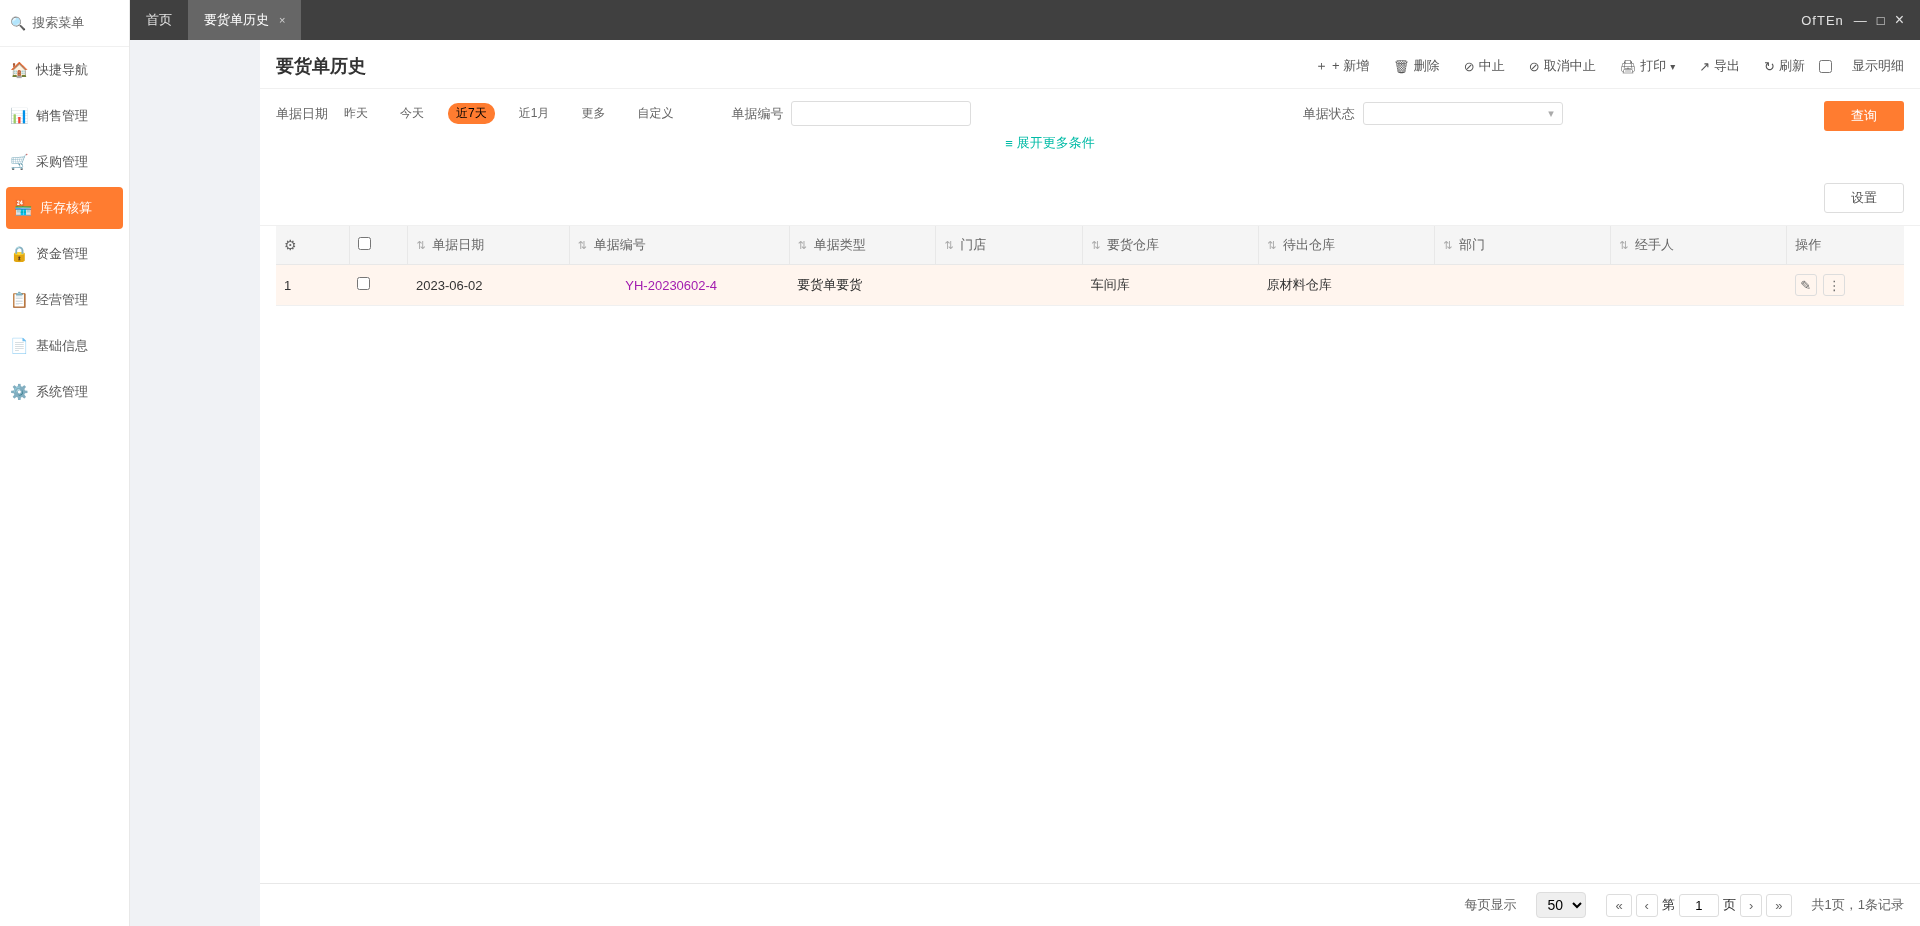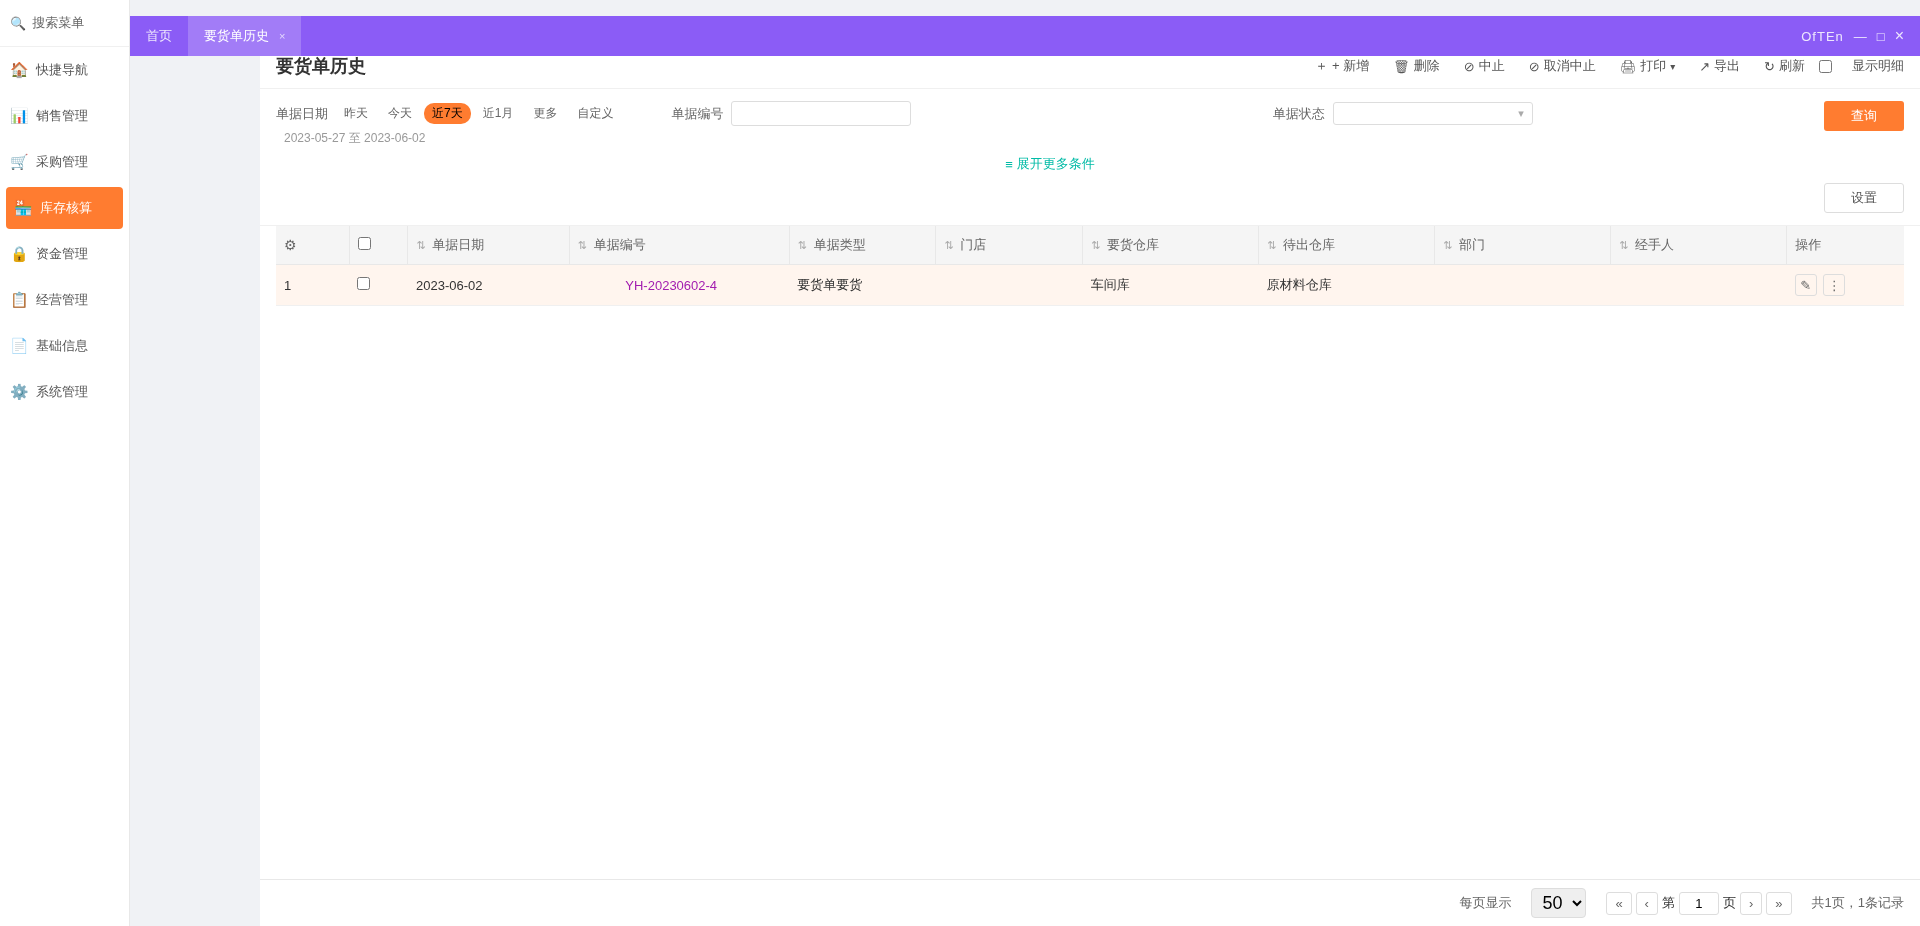--- a/index.html
+++ b/index.html
@@ -48,10 +48,10 @@
     .topbar {
       position: fixed;
       left: 130px;
-      top: 16px;
+      top: 0;
       right: 0;
       height: 40px;
-      background: #8b5cf6;
+      background: #404040;
       display: flex;
       align-items: center;
       z-index: 100;

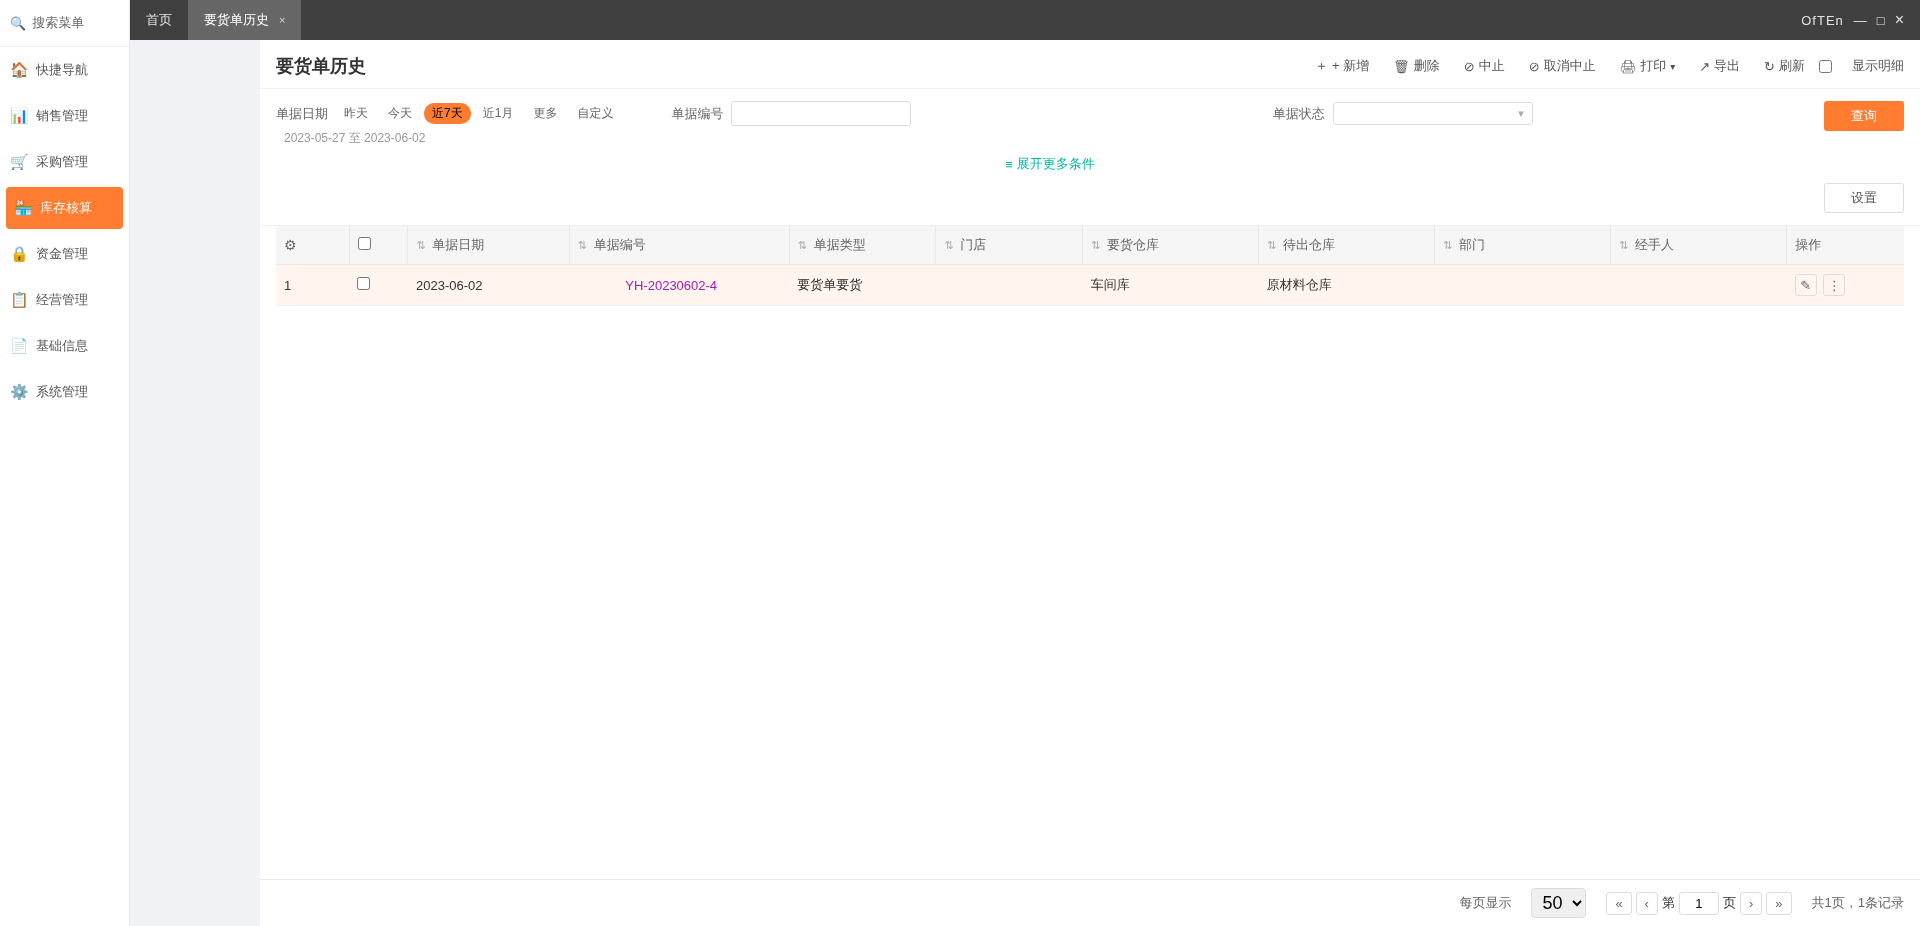--- a/index.html
+++ b/index.html
@@ -167,7 +167,7 @@
     .date-shortcuts {
       display: flex;
       align-items: center;
-      gap: 4px;
+      gap: 16px;
     }
     .date-btn {
       padding: 2px 8px;

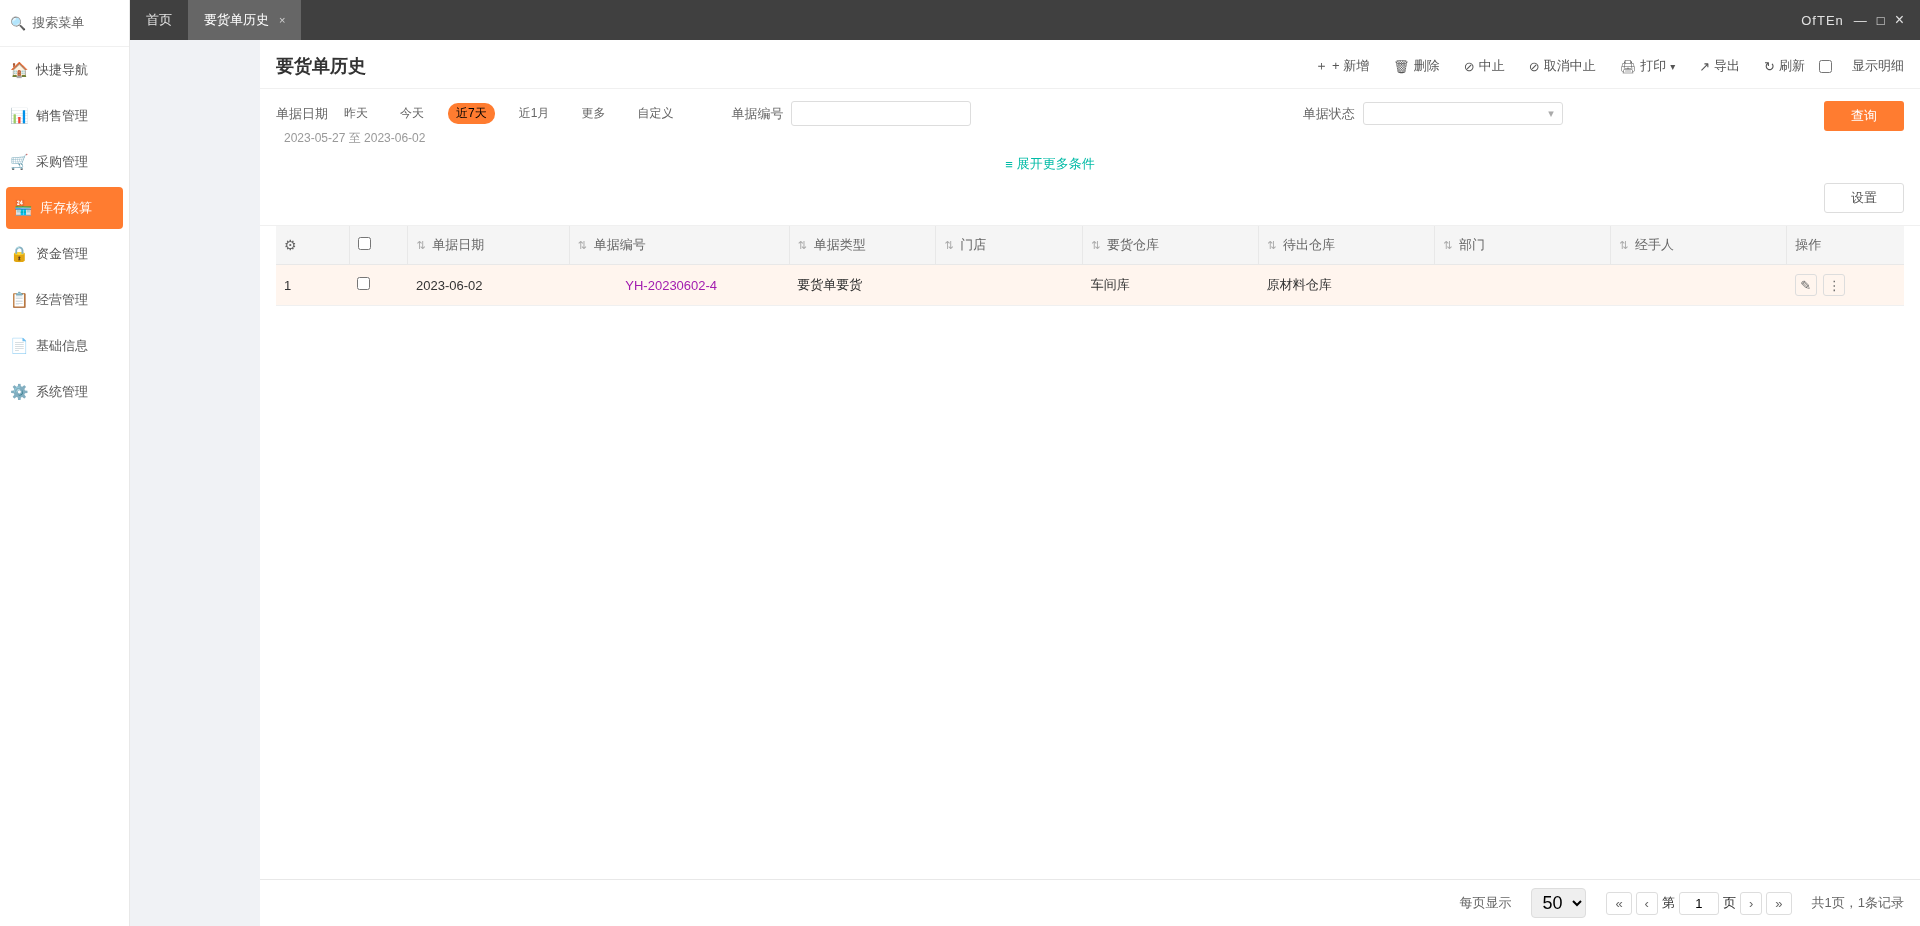--- a/index.html
+++ b/index.html
@@ -507,9 +507,6 @@
               </div>
             </div>
           </div>
-          <div style="margin-top:4px; margin-left: 4px;">
-            <span class="date-range-text">2023-05-27 至 2023-06-02</span>
-          </div>
           <div class="expand-btn">
             <span>≡</span>
             <span>展开更多条件</span>

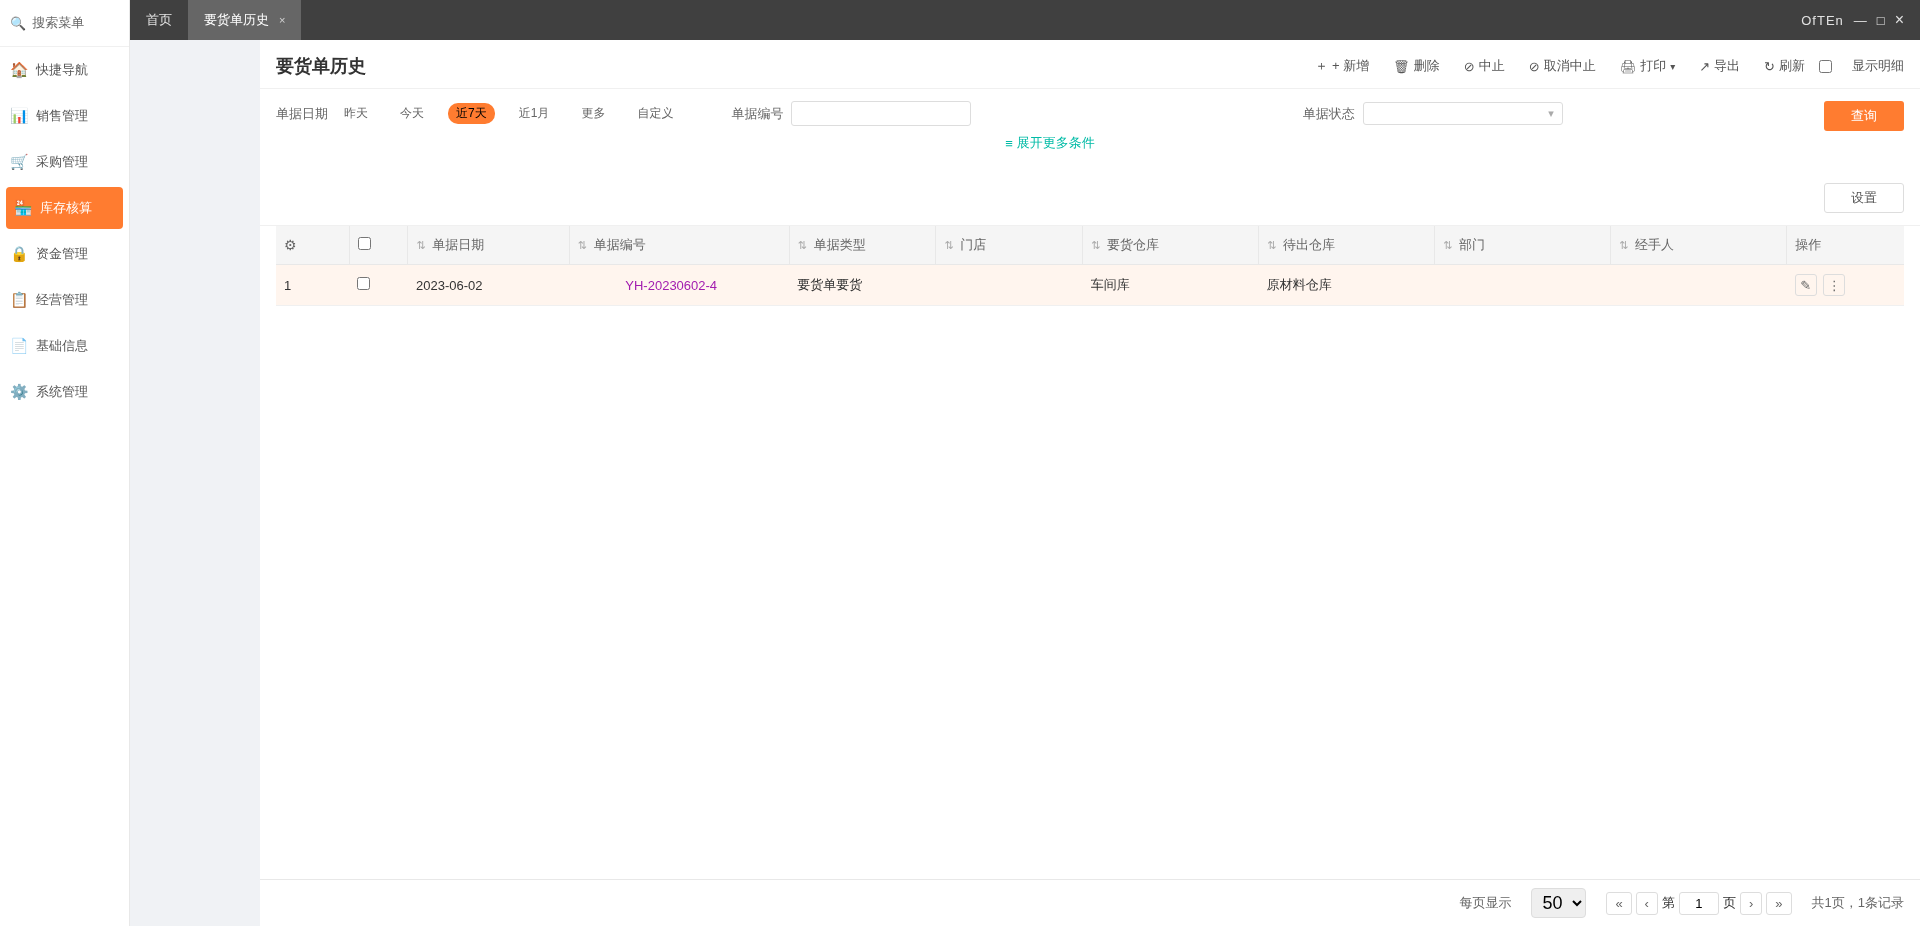--- a/index.html
+++ b/index.html
@@ -294,7 +294,7 @@
       border: 1px solid #ddd;
       border-radius: 4px;
       padding: 3px 6px;
-      font-size: 18px;
+      font-size: 14px;
       cursor: pointer;
     }
     .page-nav {

